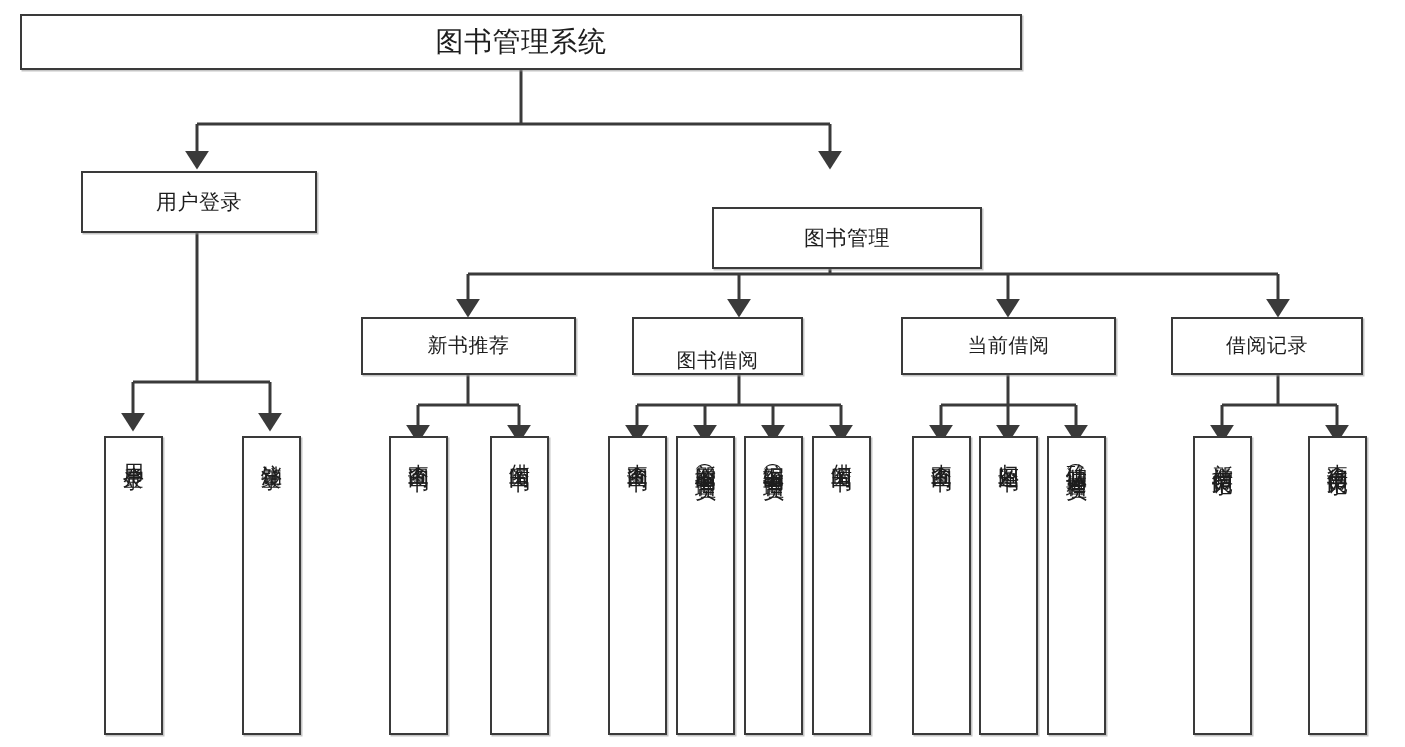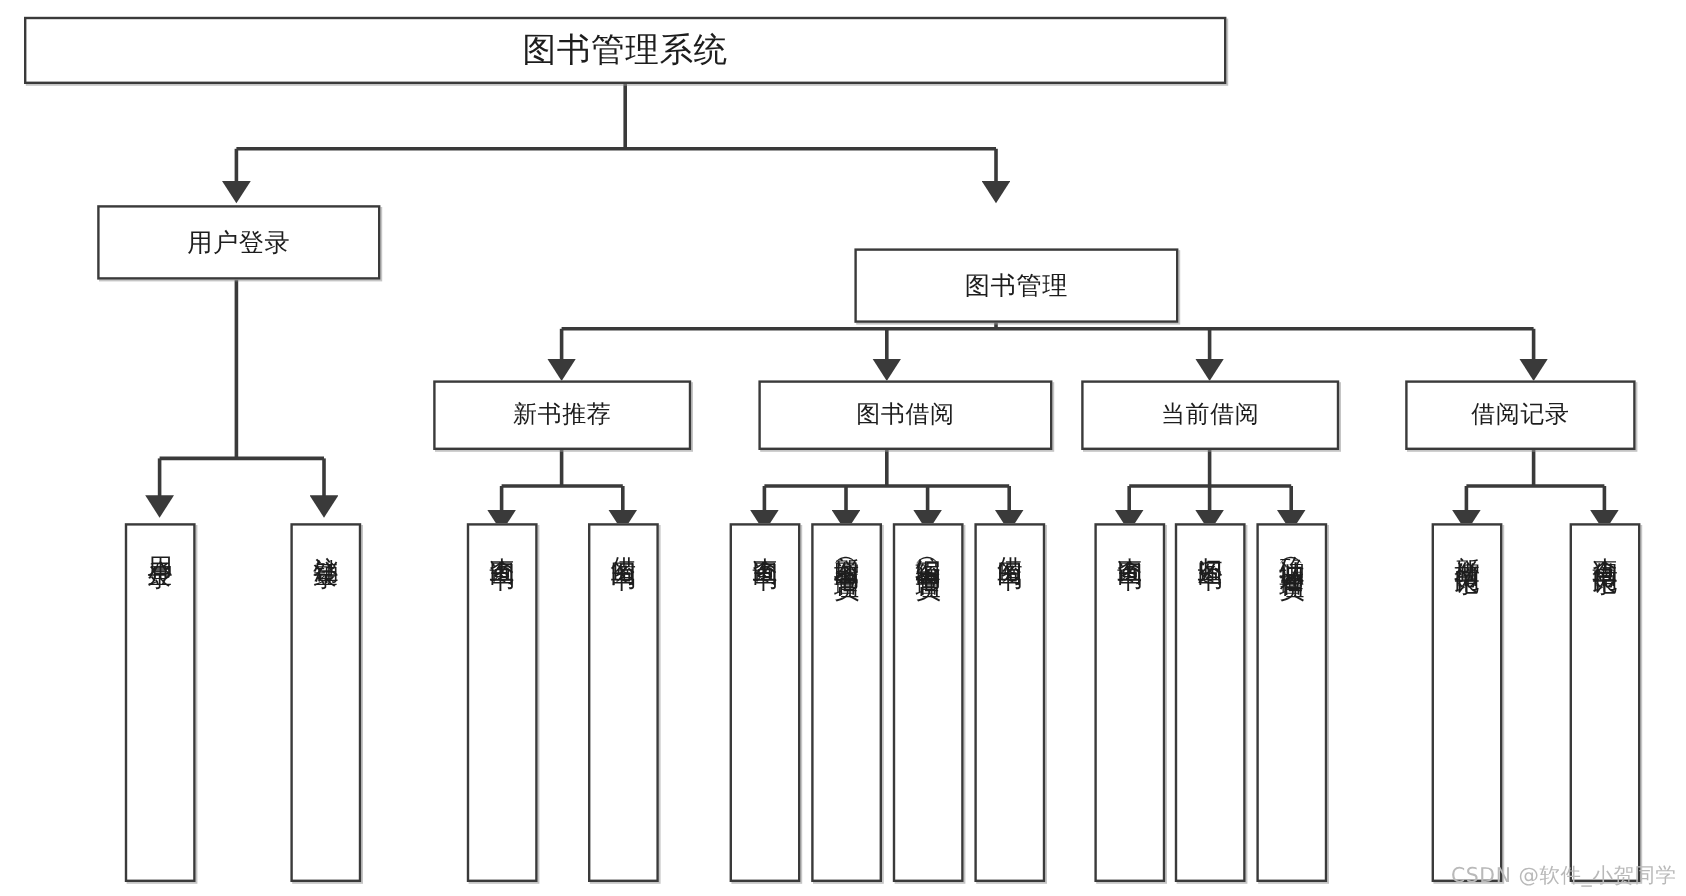--- a/index.html
+++ b/index.html
@@ -152,7 +152,7 @@
     <span class="node-label">新书推荐</span>
   </div>
 
-  <div class="node level-3" style="left:632px; top:317px; width:245px; height:58px;">
+  <div class="node level-3" style="left:632px; top:317px; width:171px; height:58px;align-items:flex-end;">
     <span class="node-label">图书借阅</span>
   </div>
 

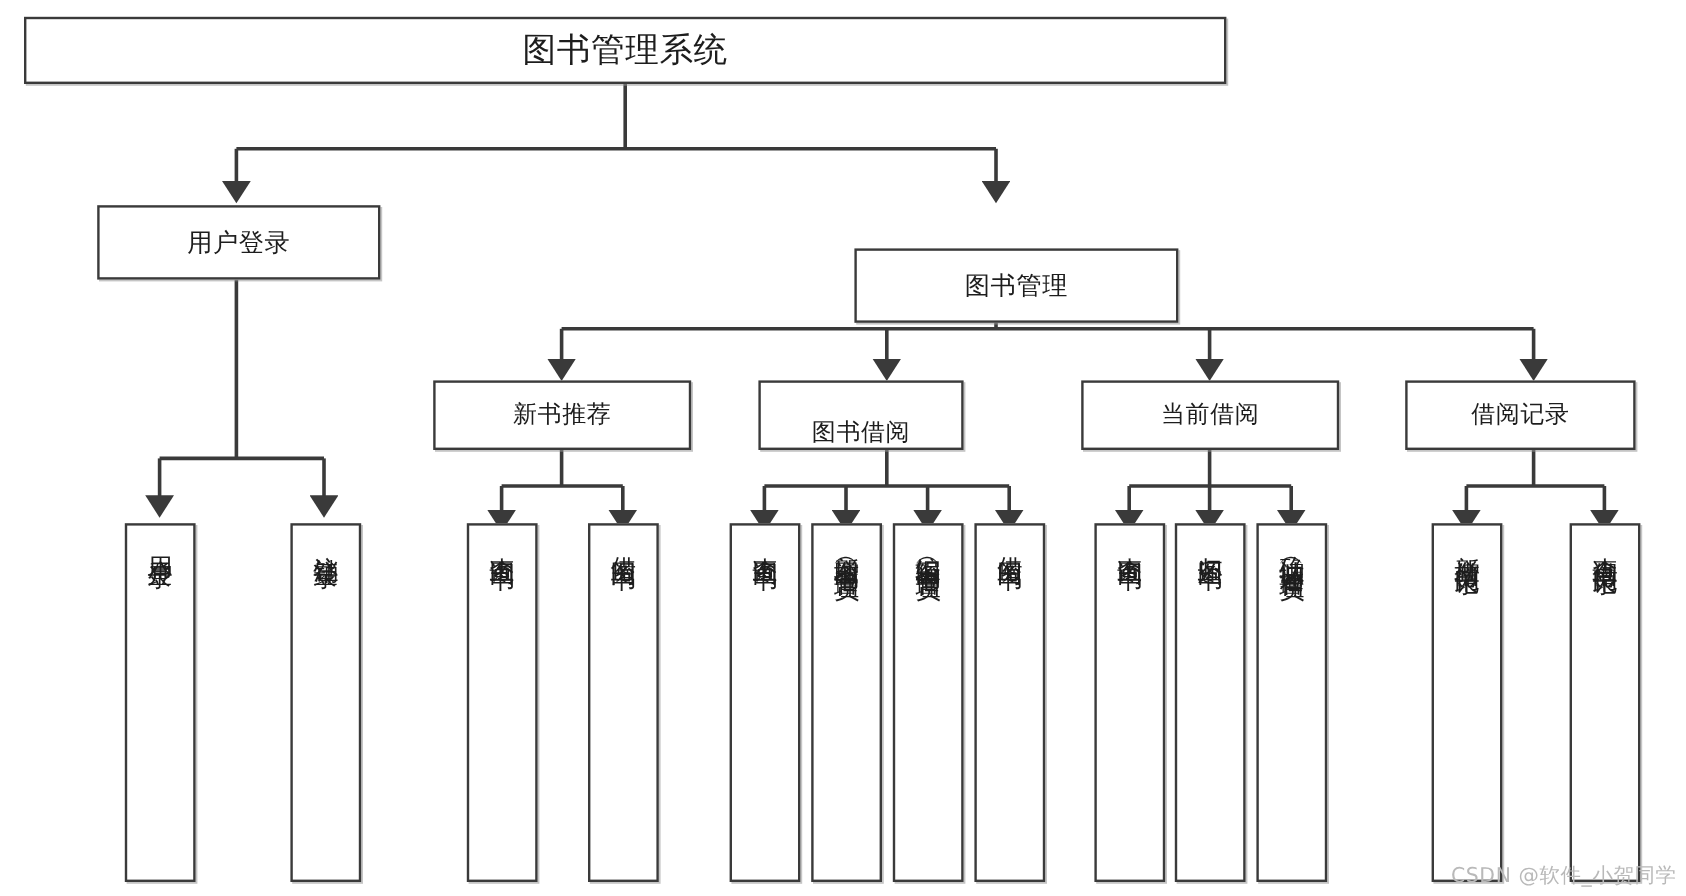--- a/index.html
+++ b/index.html
@@ -216,7 +216,6 @@
     <span class="node-label">查询借阅记录</span>
   </div>
 
-  <div id="watermark">CSDN @软件_小贺同学</div>
 
 </div>
 

